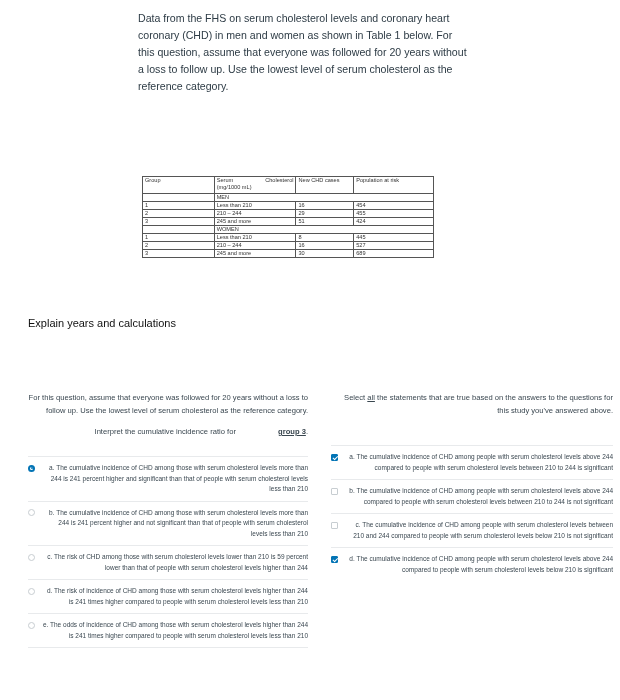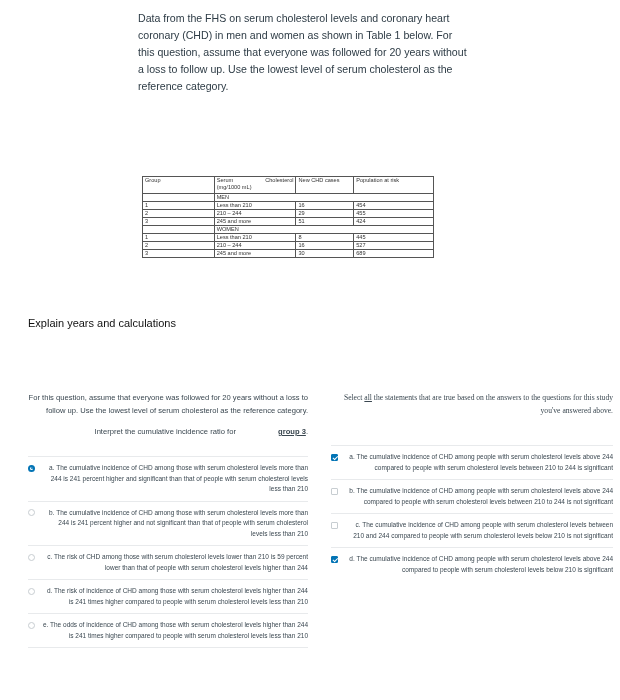--- a/index.html
+++ b/index.html
@@ -149,7 +149,7 @@
 </div>
 
 <div class="col right">
-  <div class="prompt" style="margin-bottom:28px;font-family:Liberation Serif, serif;"><span>Select </span><u>all</u><span> the statements that are true based on the answers to the questions for this study you've answered above.</span></div>
+  <div class="prompt" style="margin-bottom:28px;"><span>Select </span><u>all</u><span> the statements that are true based on the answers to the questions for this study you've answered above.</span></div>
 
   <div>
     <div class="opt">

